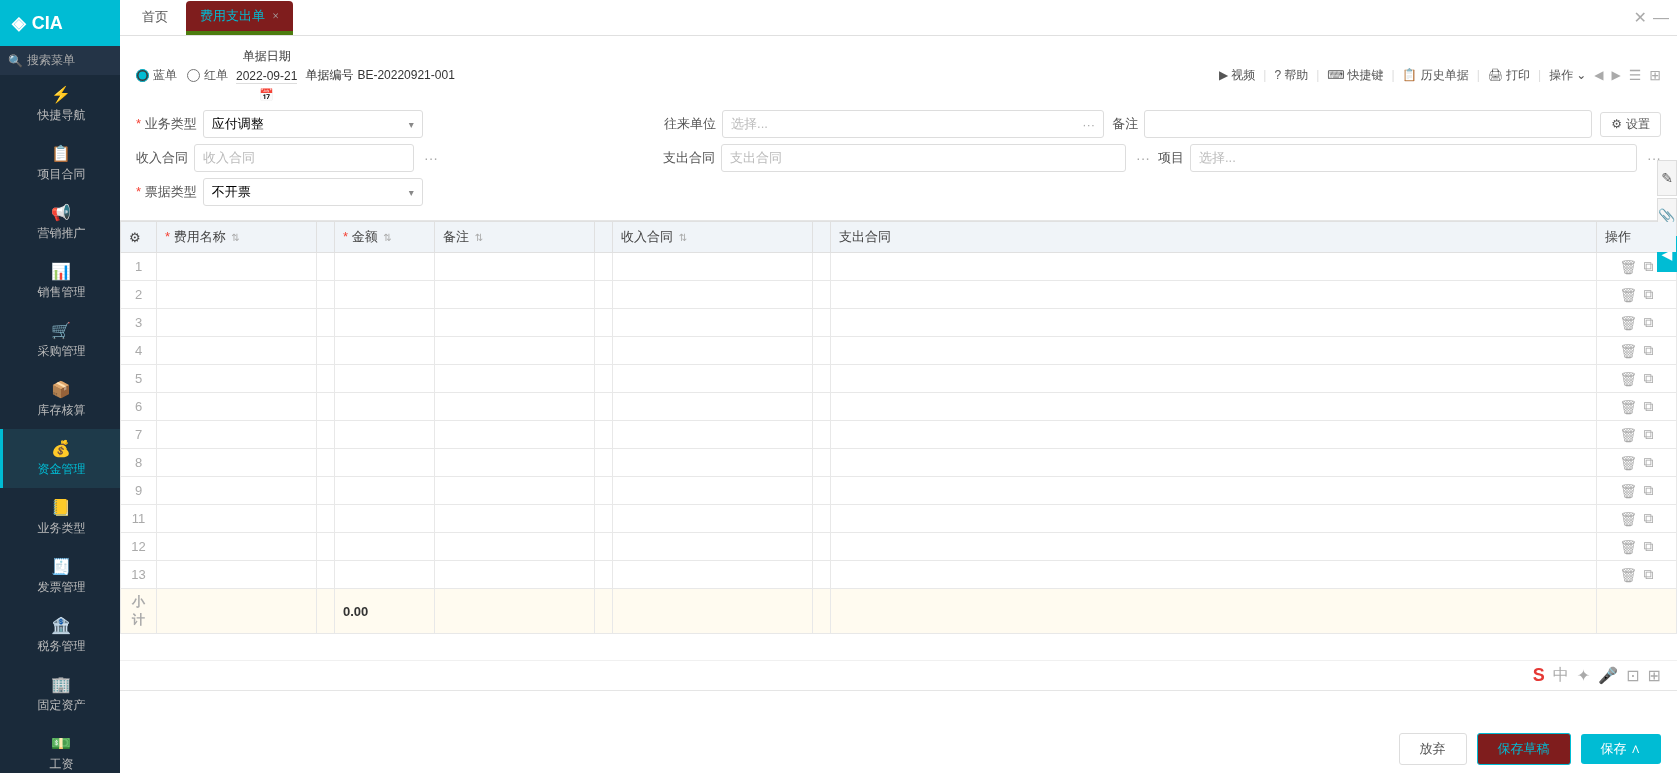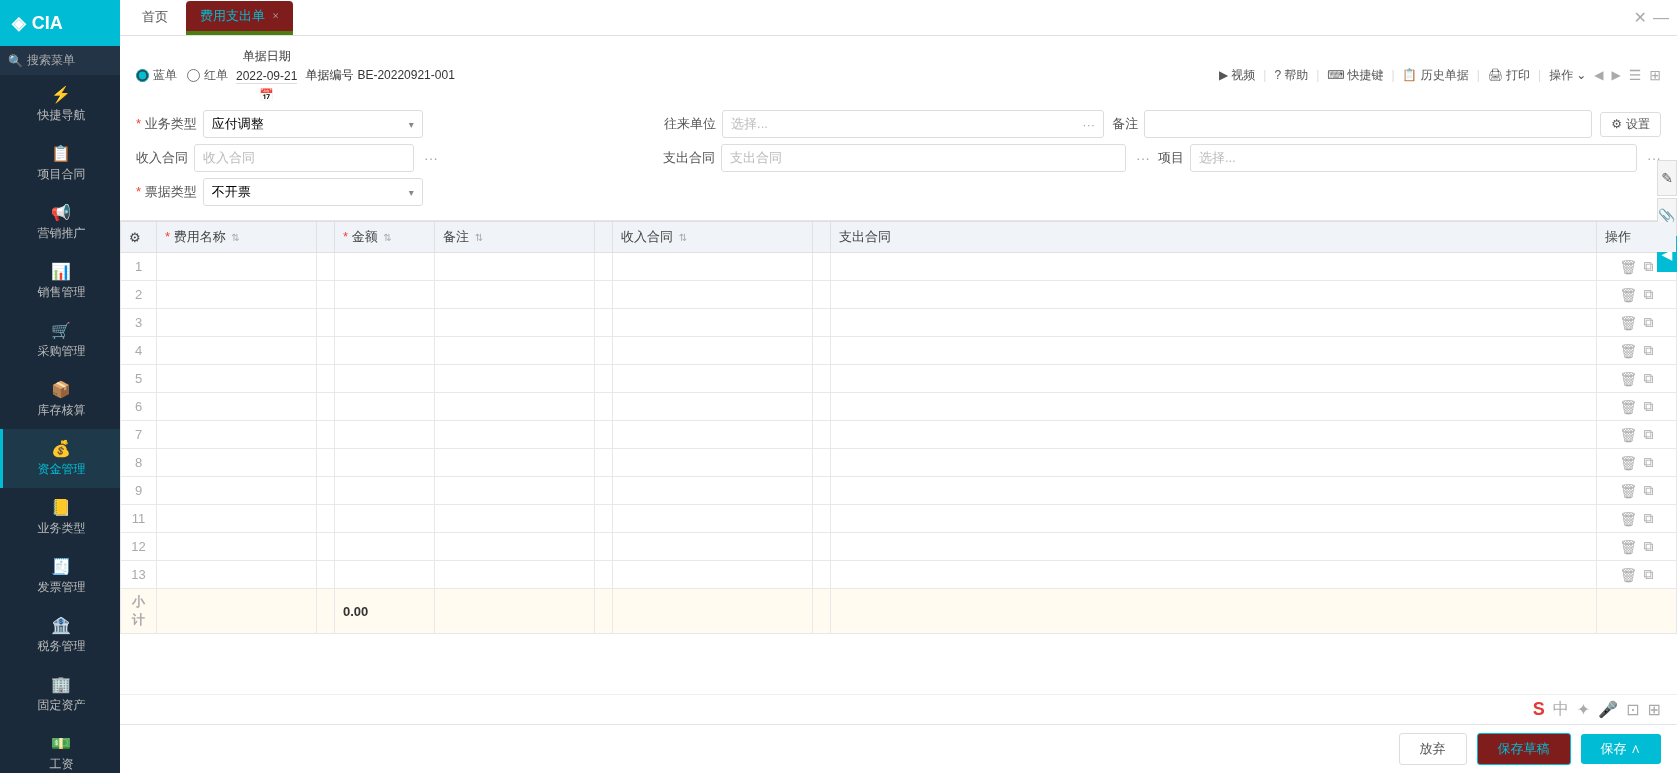--- a/index.html
+++ b/index.html
@@ -227,6 +227,7 @@
       font-size: 13px;
       cursor: pointer;
       border: 1px solid #ddd;
+      margin-top: 34px;
     }
     .btn-default { background: #fff; color: #555; }
     .btn-outline { background: #7f1d1d; color: #00bcd4; border: 1px solid #00bcd4; }

